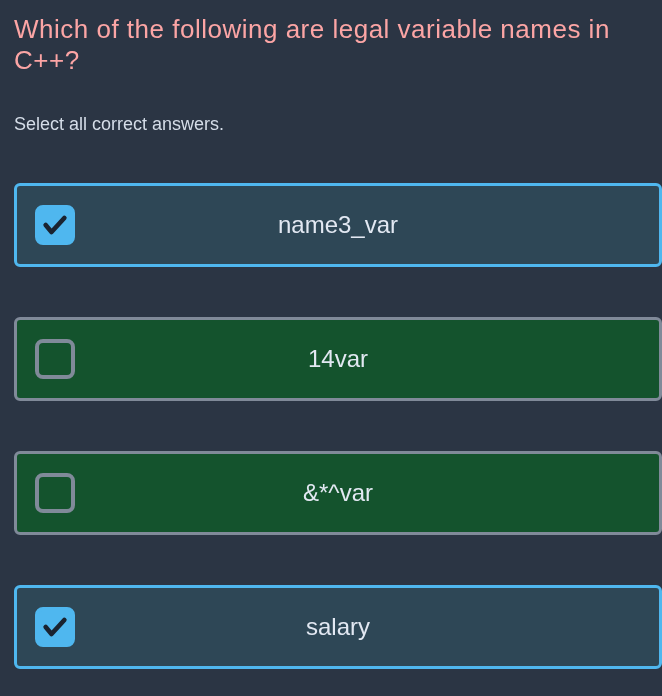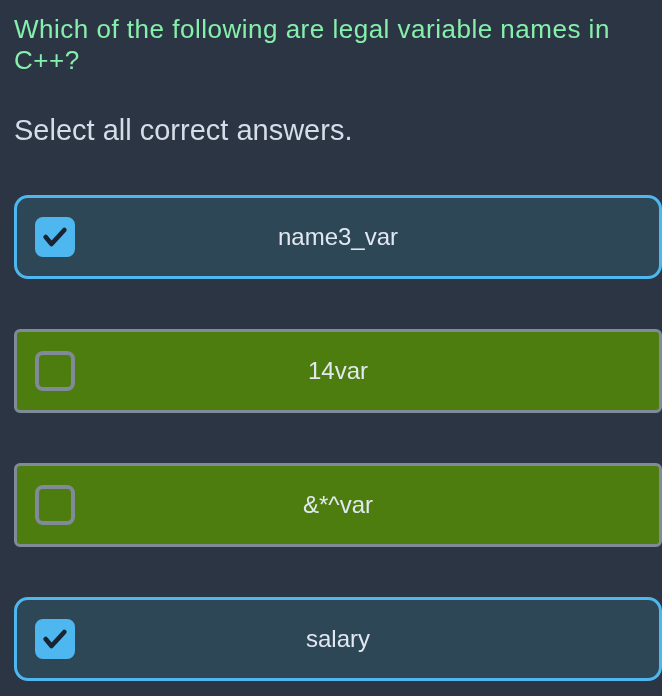--- a/index.html
+++ b/index.html
@@ -21,7 +21,7 @@
       font-weight: 300;
       font-size: 26px;
       letter-spacing: 0.5px;
-      color: #86efac;
+      color: #fca5a5;
       margin-bottom: 38px;
       font-stretch: condensed;
     }

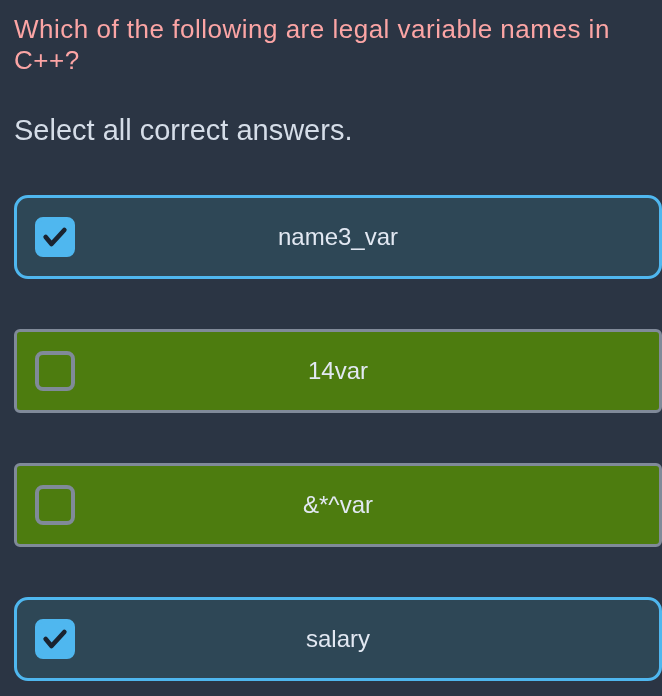--- a/index.html
+++ b/index.html
@@ -26,7 +26,7 @@
       font-stretch: condensed;
     }
     .instruction {
-      font-size: 29px;
+      font-size: 18px;
       color: #d5dde8;
       margin-bottom: 48px;
       font-family: Arial, sans-serif;

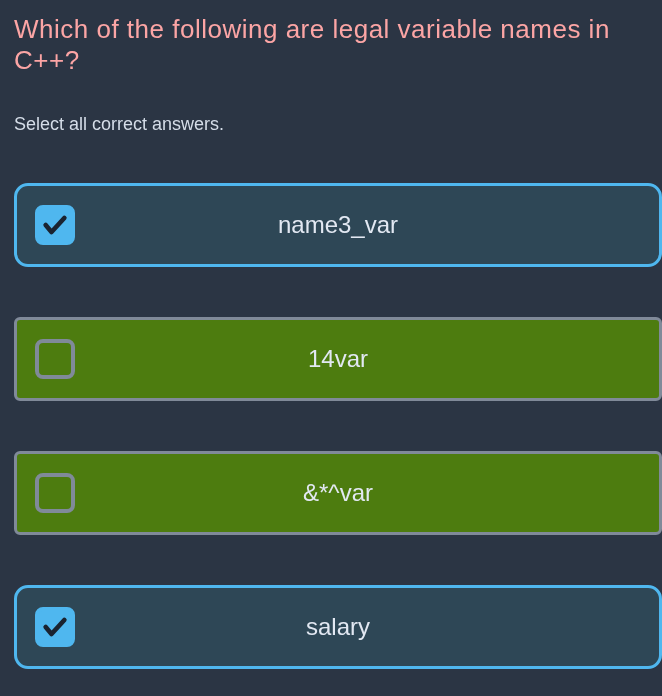--- a/index.html
+++ b/index.html
@@ -50,7 +50,6 @@
     .option.selected {
       border-color: #4fb7ef;
       background-color: #2e4756;
-      border-radius: 14px;
     }
     .checkbox {
       width: 40px;

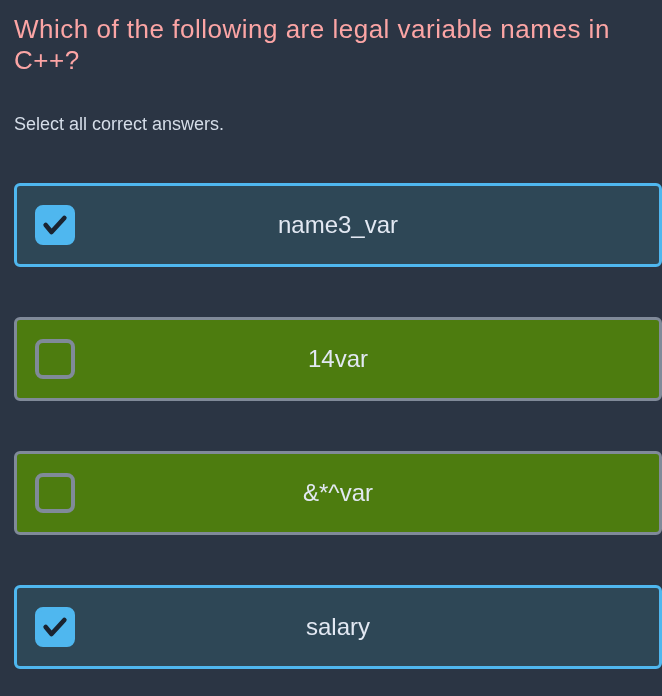--- a/index.html
+++ b/index.html
@@ -42,7 +42,7 @@
       min-height: 84px;
       border: 3px solid #808a99;
       border-radius: 6px;
-      background-color: #4d7c0f;
+      background-color: #14532d;
       cursor: pointer;
       position: relative;
       padding: 0 18px;

